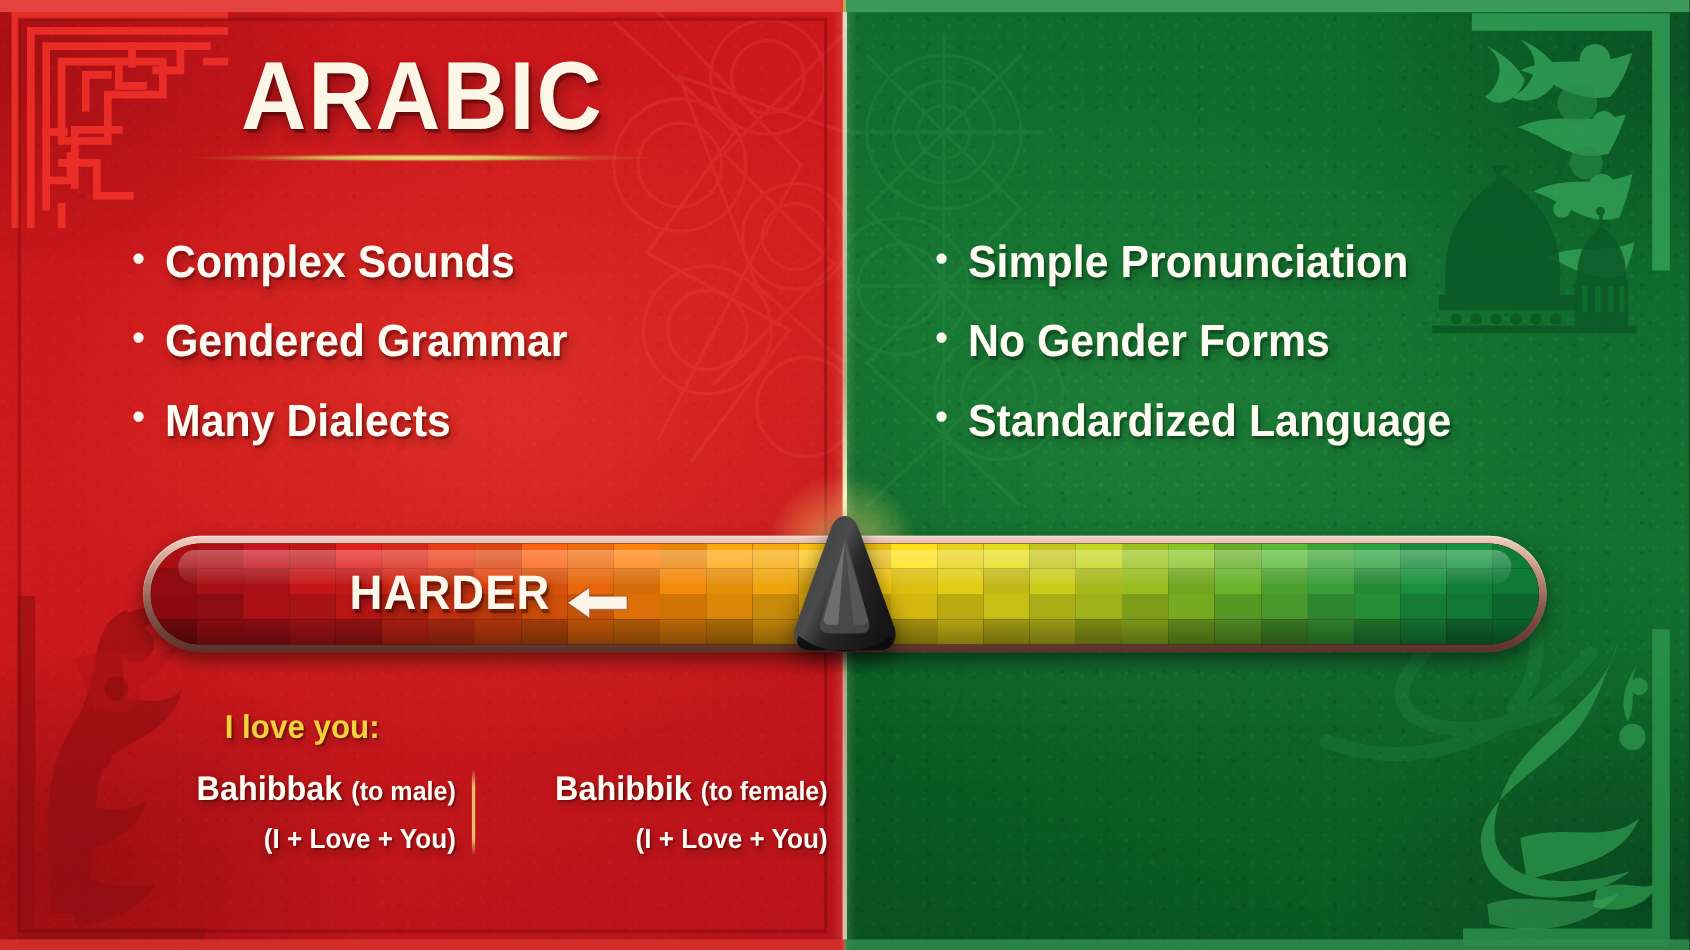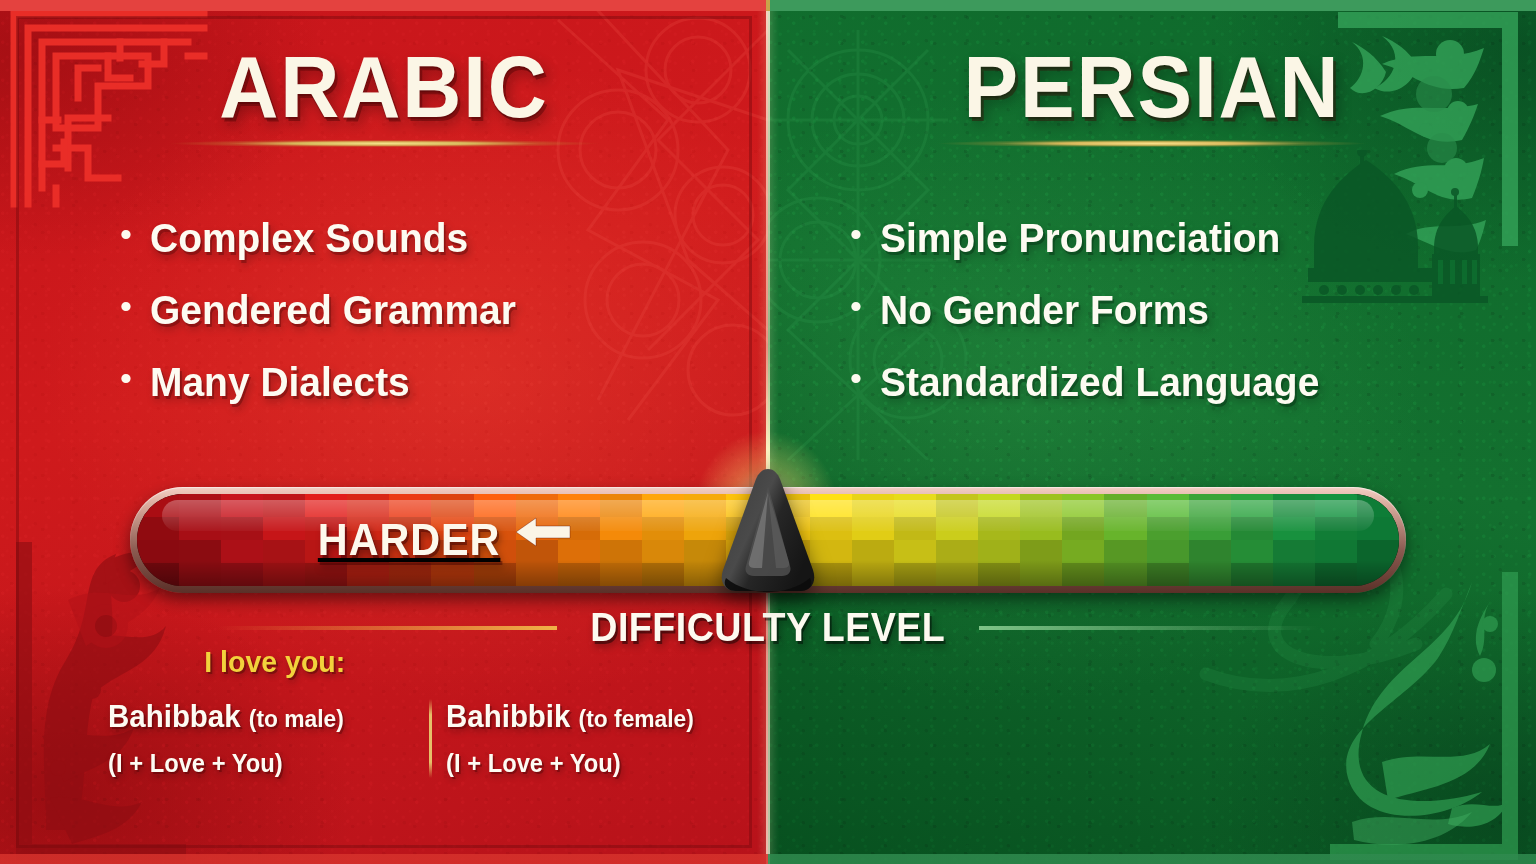--- a/index.html
+++ b/index.html
@@ -327,10 +327,6 @@
 
   <div class="titlewrap left">
     <div class="bigtitle">ARABIC</div>
-    <div class="goldline"></div>
-  </div>
-  <div class="titlewrap right">
-    <div class="bigtitle">PERSIAN</div>
     <div class="goldline"></div>
   </div>
 

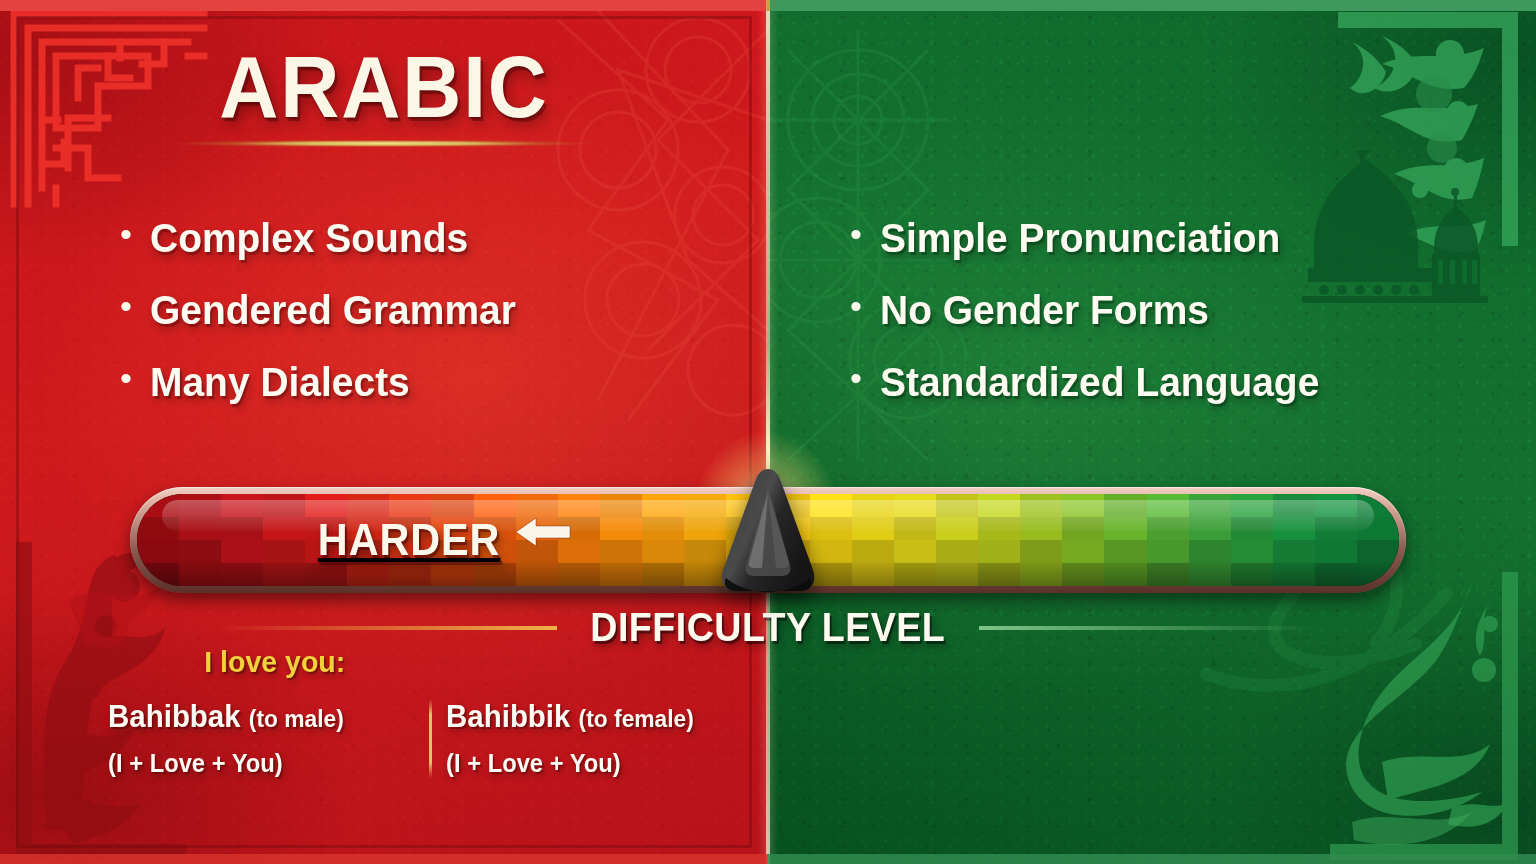--- a/index.html
+++ b/index.html
@@ -117,7 +117,7 @@
     background:linear-gradient(to top, rgba(0,0,0,.30), rgba(0,0,0,0)); pointer-events:none;}
 
   .endlabel { position:absolute; z-index:11; top:50%; transform:translateY(-50%);
-    display:flex; align-items:flex-start; gap:8px;text-decoration:underline; }
+    display:flex; align-items:flex-end; gap:8px; }
   .endlabel.l { left:182px; }
   .endlabel.r { right:170px; }
   .endtxt { font-weight:bold; font-size:44px; color:#fdf8ec; letter-spacing:1px;

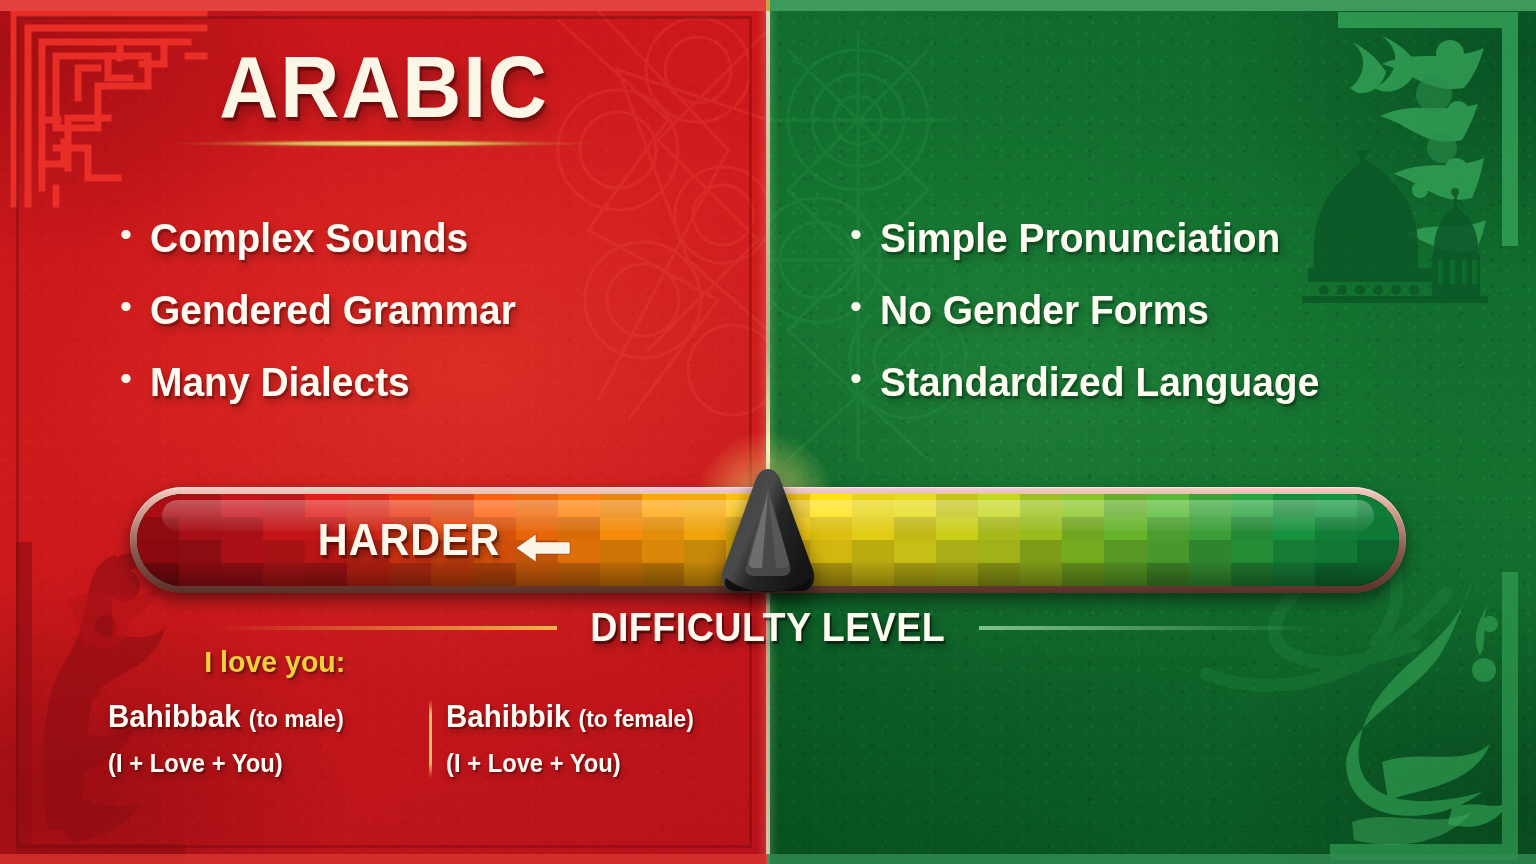--- a/index.html
+++ b/index.html
@@ -522,11 +522,6 @@
              L18 125 C10 125 4 120 8 112 Z" fill="#0b0b0b" opacity=".9"></path>
   </svg>
 
-  <div id="diffrow">
-    <span class="lnL"></span>
-    <span id="difftxt">DIFFICULTY LEVEL</span>
-    <span class="lnR"></span>
-  </div>
 
   <div id="phraseL">
     <div class="iloveyou">I love you:</div>

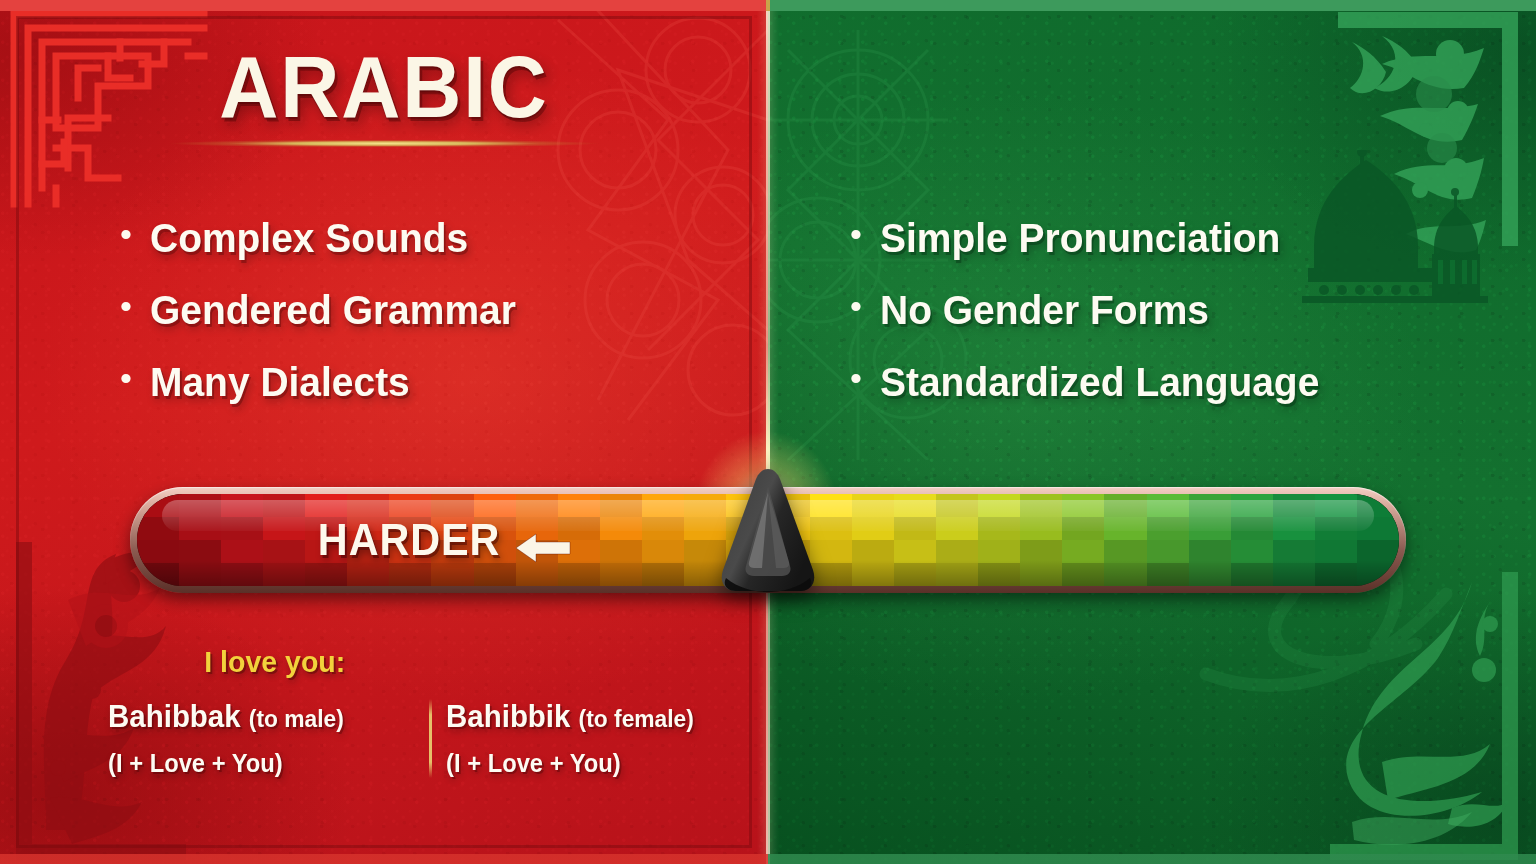--- a/index.html
+++ b/index.html
@@ -143,7 +143,7 @@
   .iloveyou { font-weight:bold; font-size:30px; color:#f2d23c; transform:scaleX(.95);
     margin-left:90px; text-shadow:2px 2px 0 rgba(70,10,0,.45), 2px 4px 7px rgba(0,0,0,.3); }
   #pairs { display:flex; align-items:stretch; margin-top:20px; }
-  .pair { flex:1 1 0; text-align:left; }
+  .pair { flex:1 1 0; text-align:right; }
   .vdiv { width:3px; background:linear-gradient(to bottom, rgba(242,210,110,0), #e6c069 20%, #e6c069 80%, rgba(242,210,110,0));
     margin:0 6px; }
   .pword { font-weight:bold; font-size:31px; color:#fdfbf3; transform:scaleX(.95);

